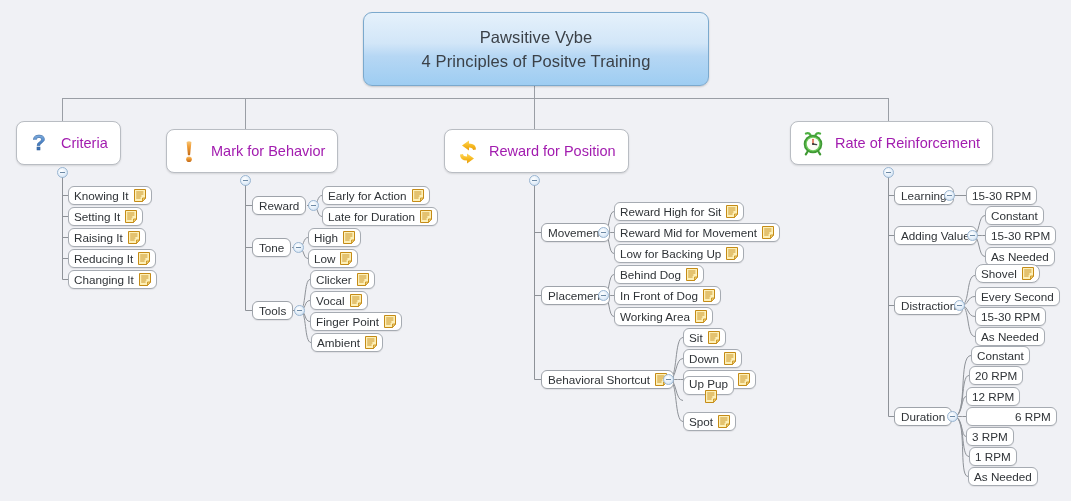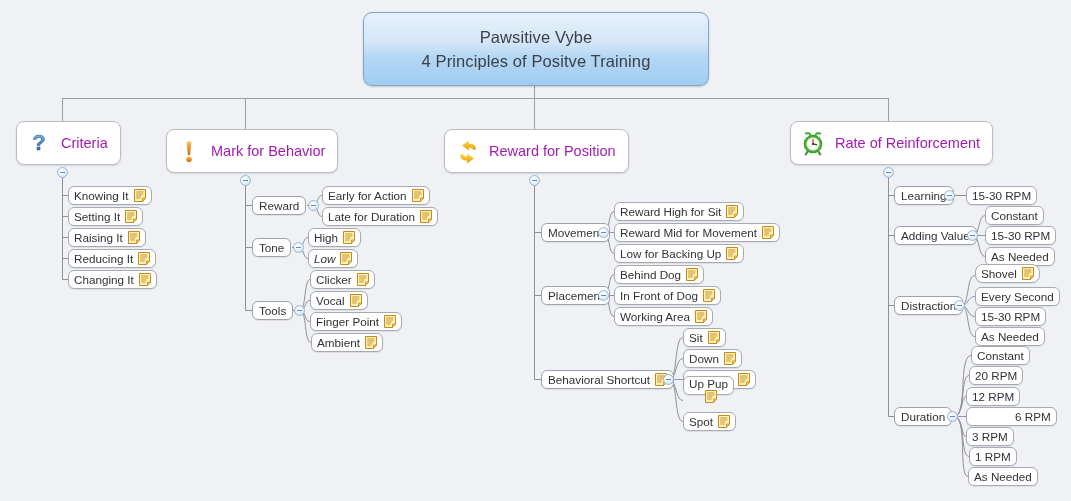--- a/index.html
+++ b/index.html
@@ -351,7 +351,7 @@
           </g>
         </svg></span>
     </div>
-  <div class="leaf" style="left:308px;top:249px;font-style:italic;">
+  <div class="leaf" style="left:308px;top:249px;">
       <span class="ltext">Low</span>
       <span class="note"><svg viewBox="0 0 12 13" width="12" height="13">
           <path d="M0.5,0.5 H11.5 V9 L8.5,12.5 H0.5 Z" fill="#fdf0b8" stroke="#c58b16" stroke-width="1"></path>

